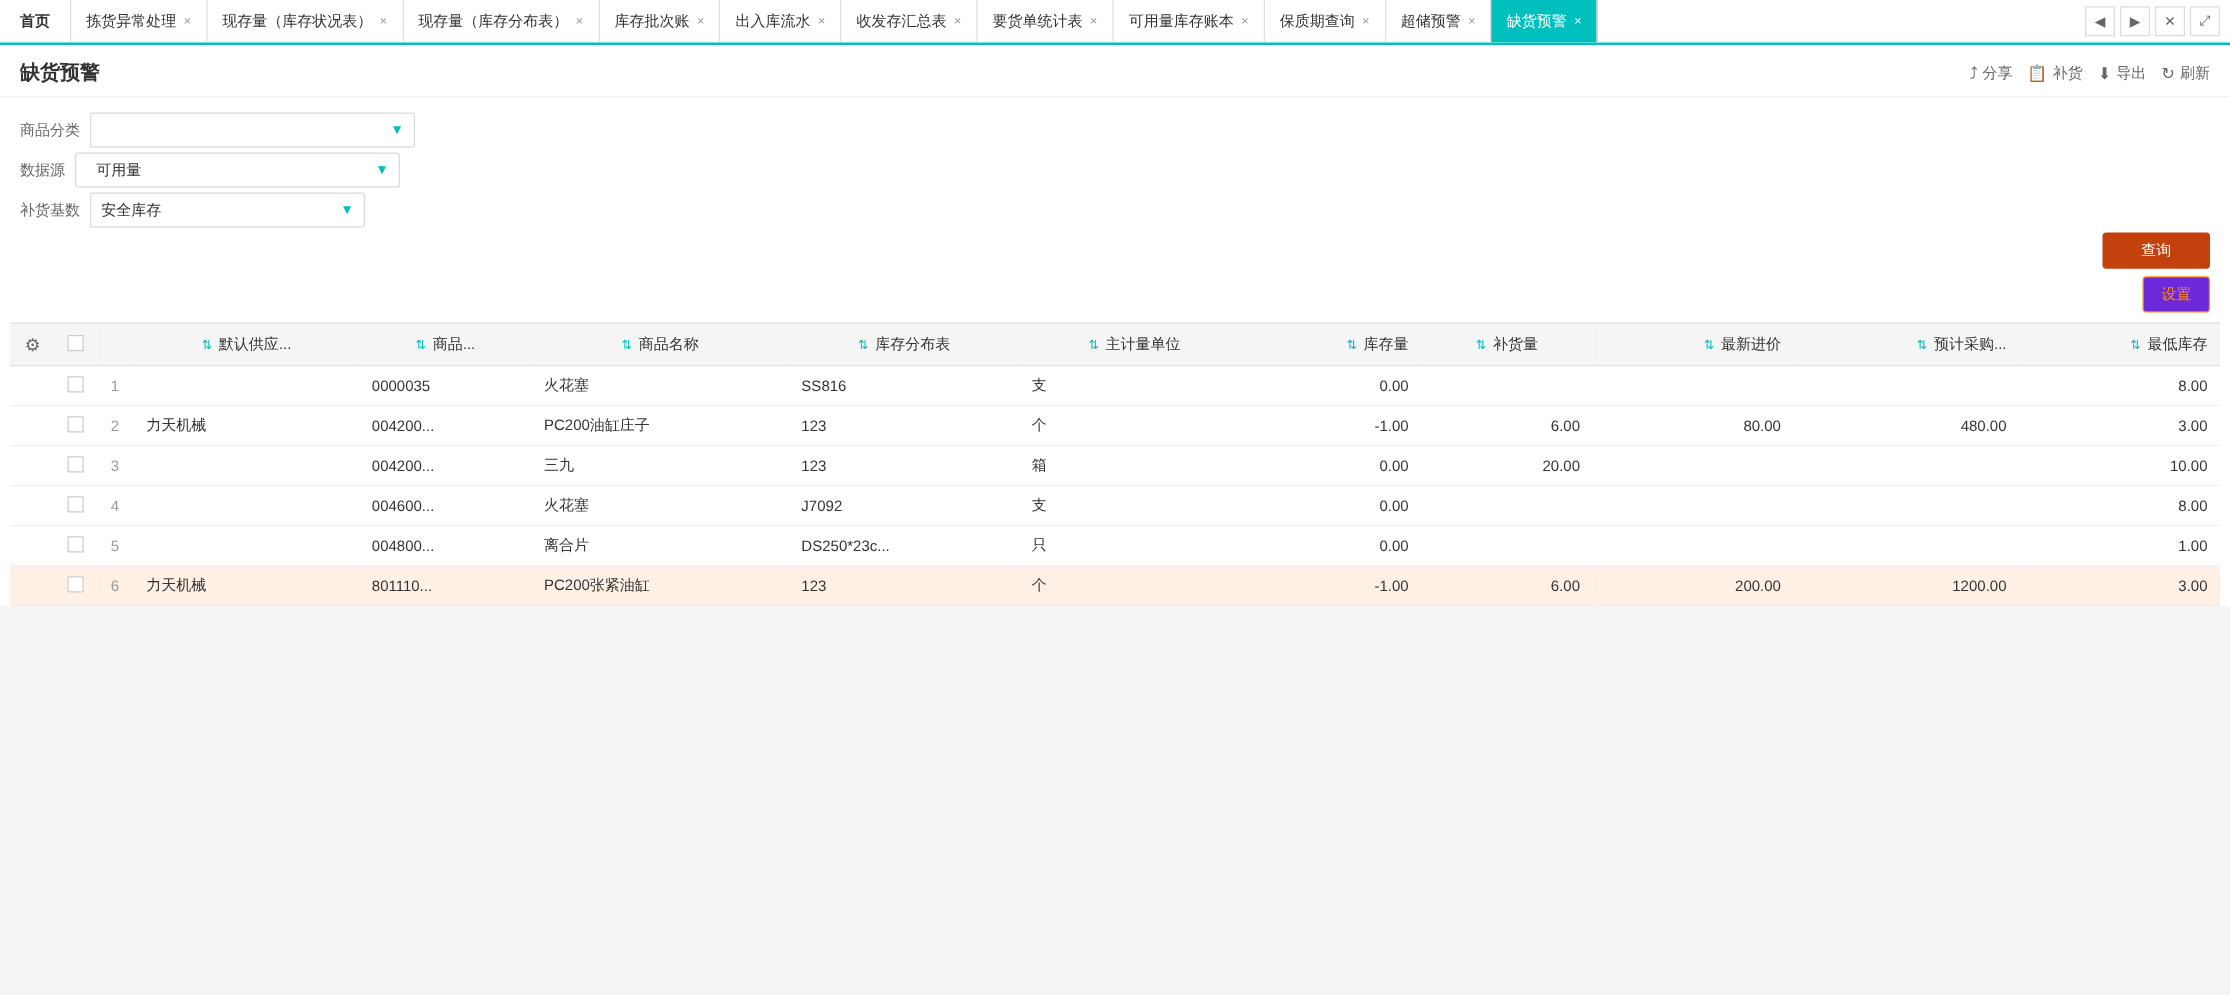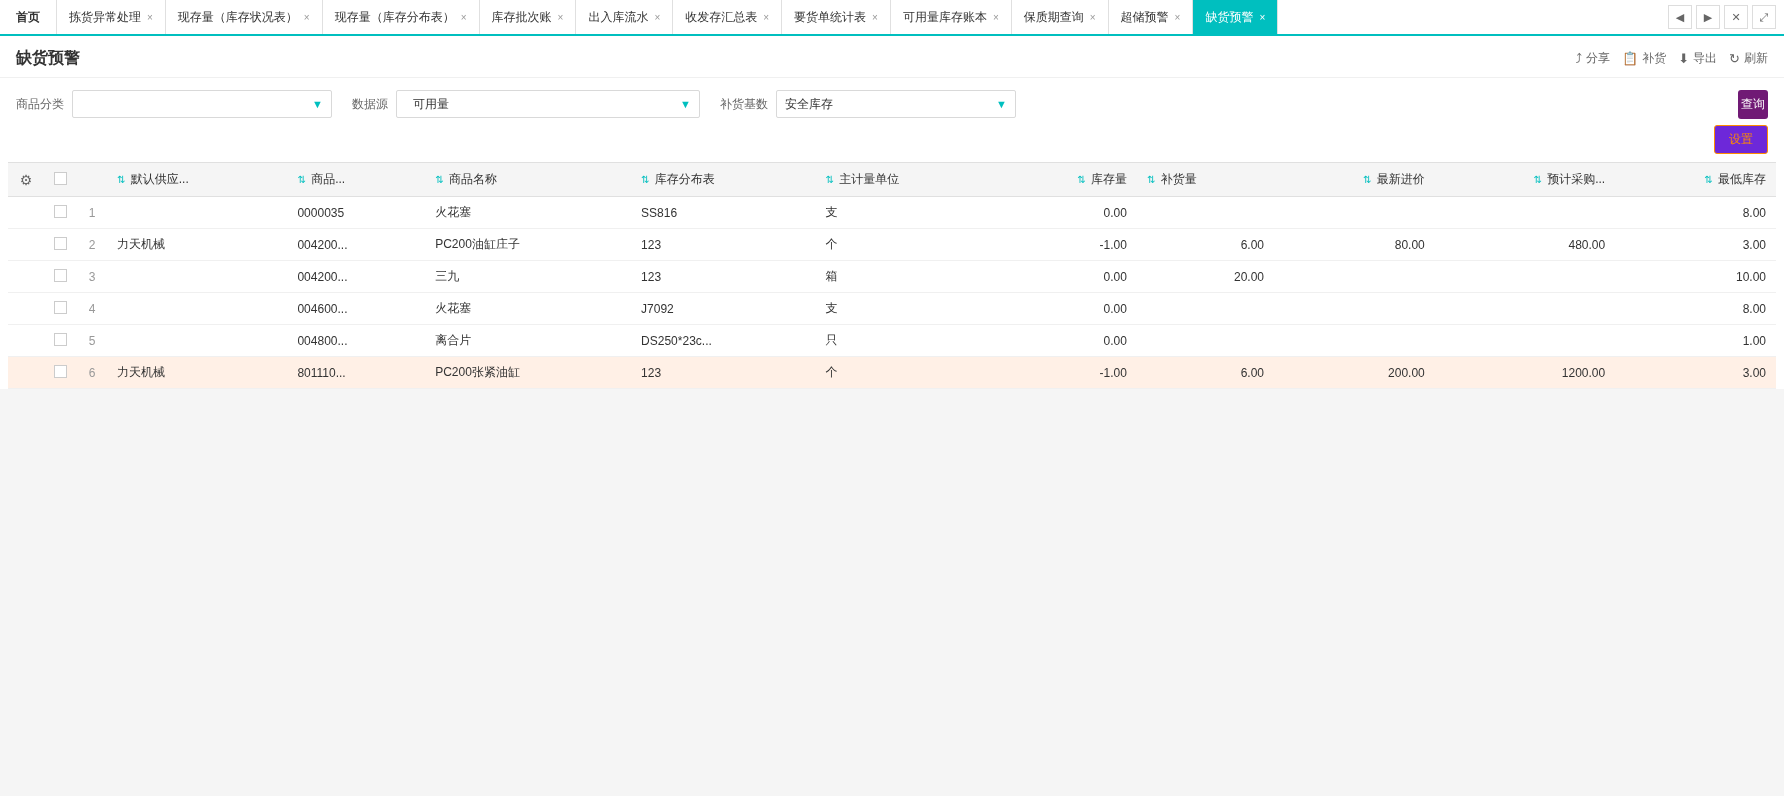--- a/index.html
+++ b/index.html
@@ -286,7 +286,7 @@
     </div>
   </div>
 
-  <div style="display:flex; align-items:flex-start; padding: 12px 16px 8px 16px; gap: 20px;">
+  <div style="display:flex; align-items:flex-start; padding: 12px 16px 8px 16px; gap: 4px; flex-direction: column;">
 
     <div class="filter-item">
       <span class="filter-label">商品分类</span>

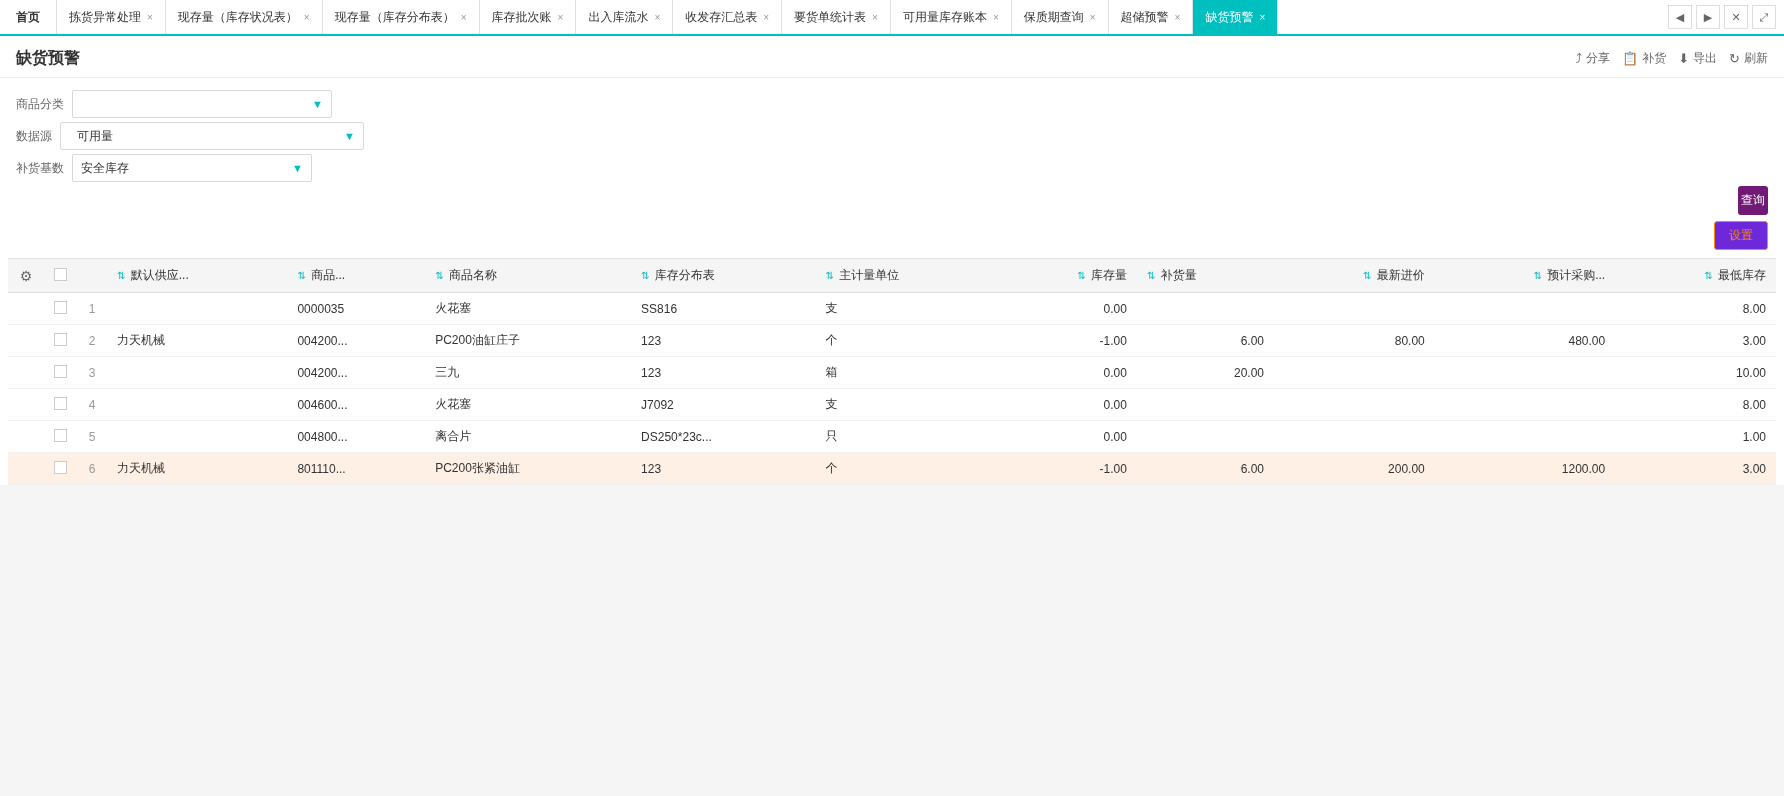--- a/index.html
+++ b/index.html
@@ -298,7 +298,7 @@
 
     <div class="filter-item">
       <span class="filter-label">数据源</span>
-      <div class="select-box datasource-select" style="width:304px;padding-left:16px;">
+      <div class="select-box datasource-select" style="width:260px;padding-left:16px;">
         <span class="value">可用量</span>
         <span class="caret">▼</span>
       </div>

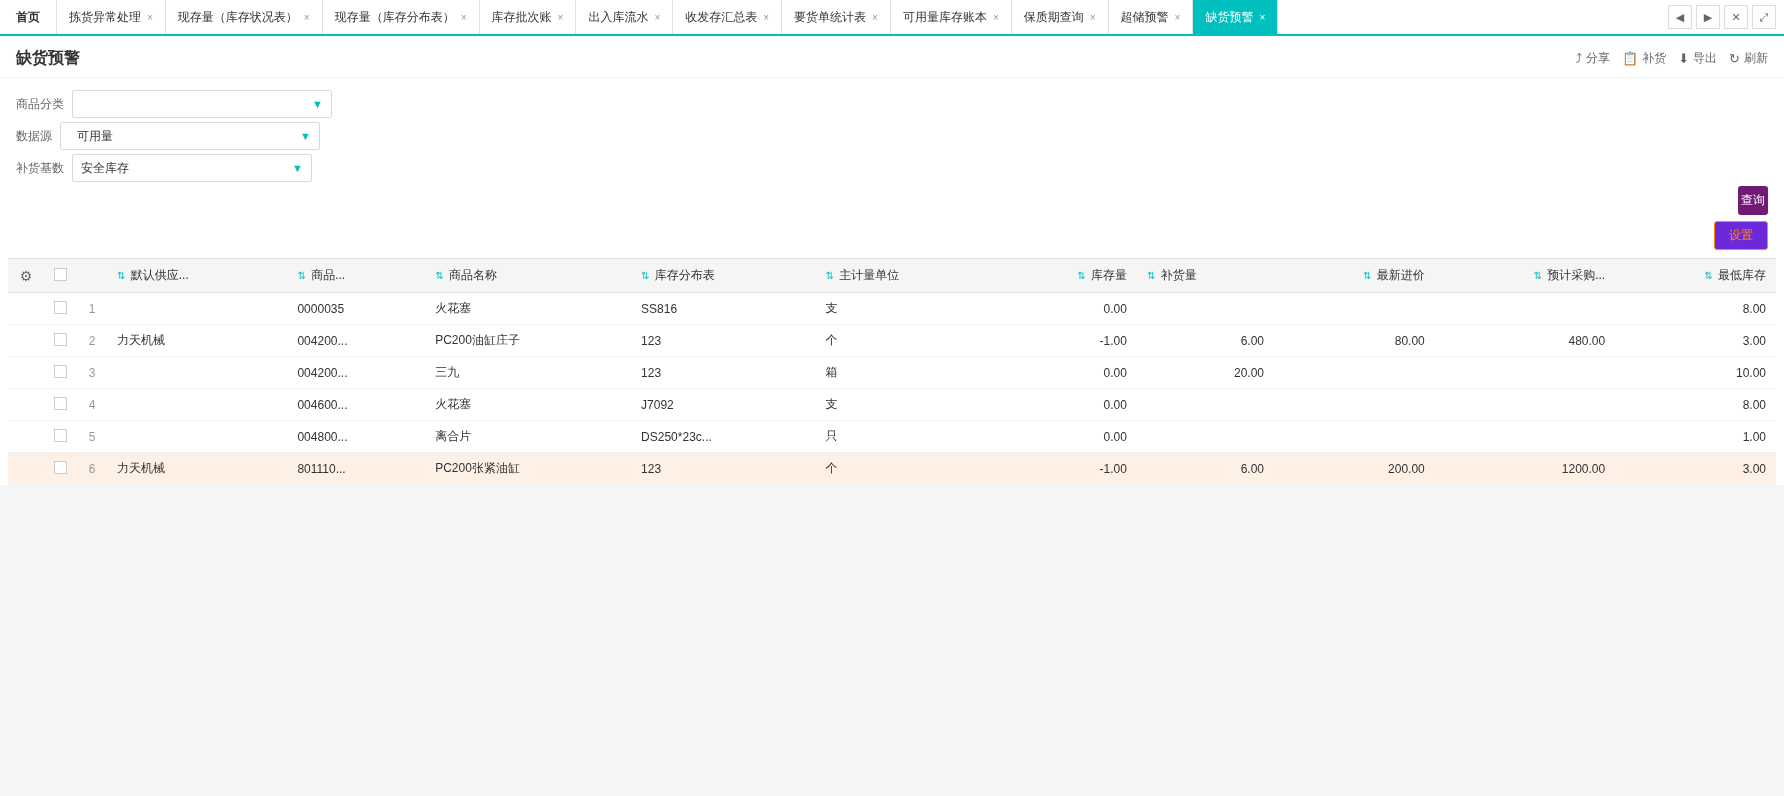--- a/index.html
+++ b/index.html
@@ -306,7 +306,7 @@
 
     <div class="filter-item">
       <span class="filter-label">补货基数</span>
-      <div class="select-box replenish-select" style="width:240px;">
+      <div class="select-box replenish-select" style="width:220px;">
         <span class="value">安全库存</span>
         <span class="caret">▼</span>
       </div>

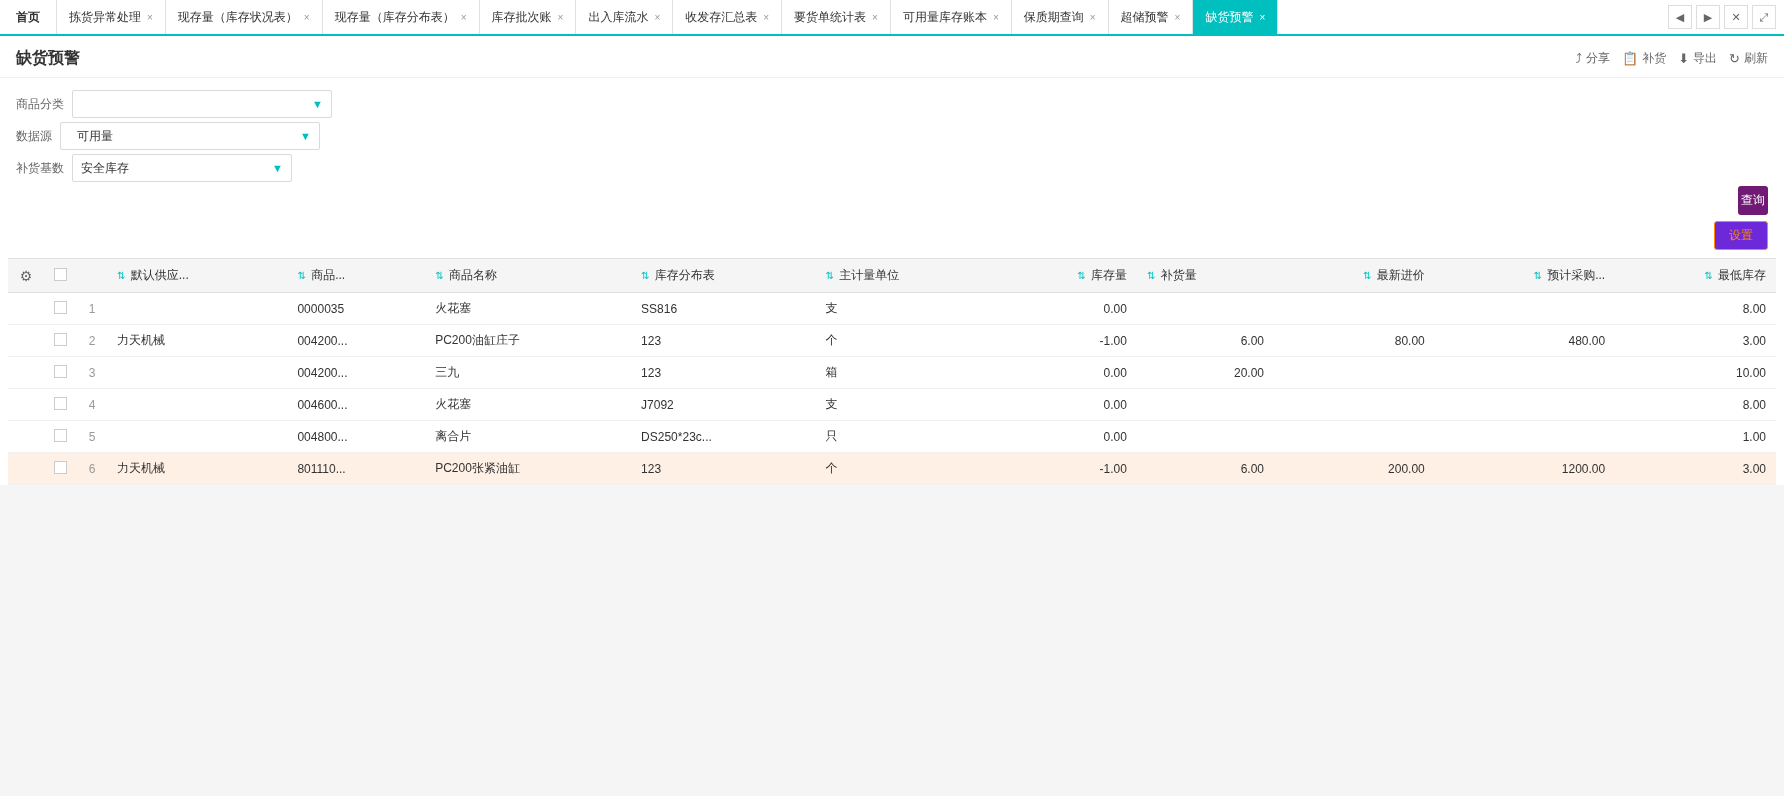--- a/index.html
+++ b/index.html
@@ -96,10 +96,10 @@
       white-space: nowrap;
     }
     .btn-query {
-      background: #701a75;
+      background: #c2410c;
       color: #fff;
       border: none;
-      padding: 6px 3px;
+      padding: 6px 31px;
       border-radius: 3px;
       cursor: pointer;
       font-size: 12px;

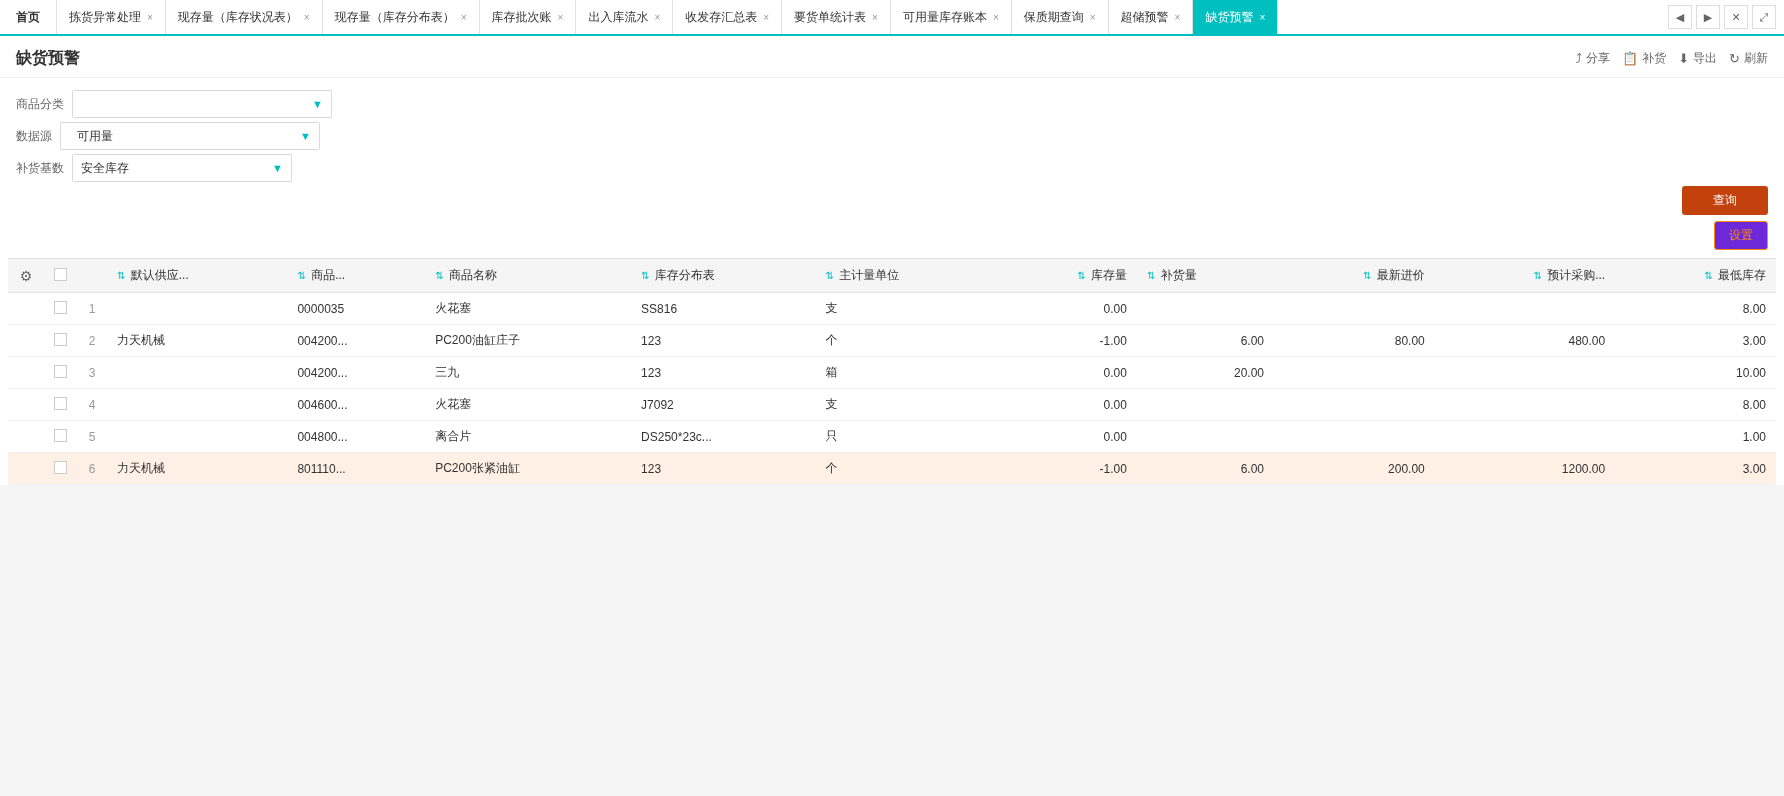--- a/index.html
+++ b/index.html
@@ -132,7 +132,7 @@
     }
     thead th {
       padding: 8px 10px;
-      text-align: left;
+      text-align: center;
       color: #333;
       font-weight: normal;
       white-space: nowrap;

